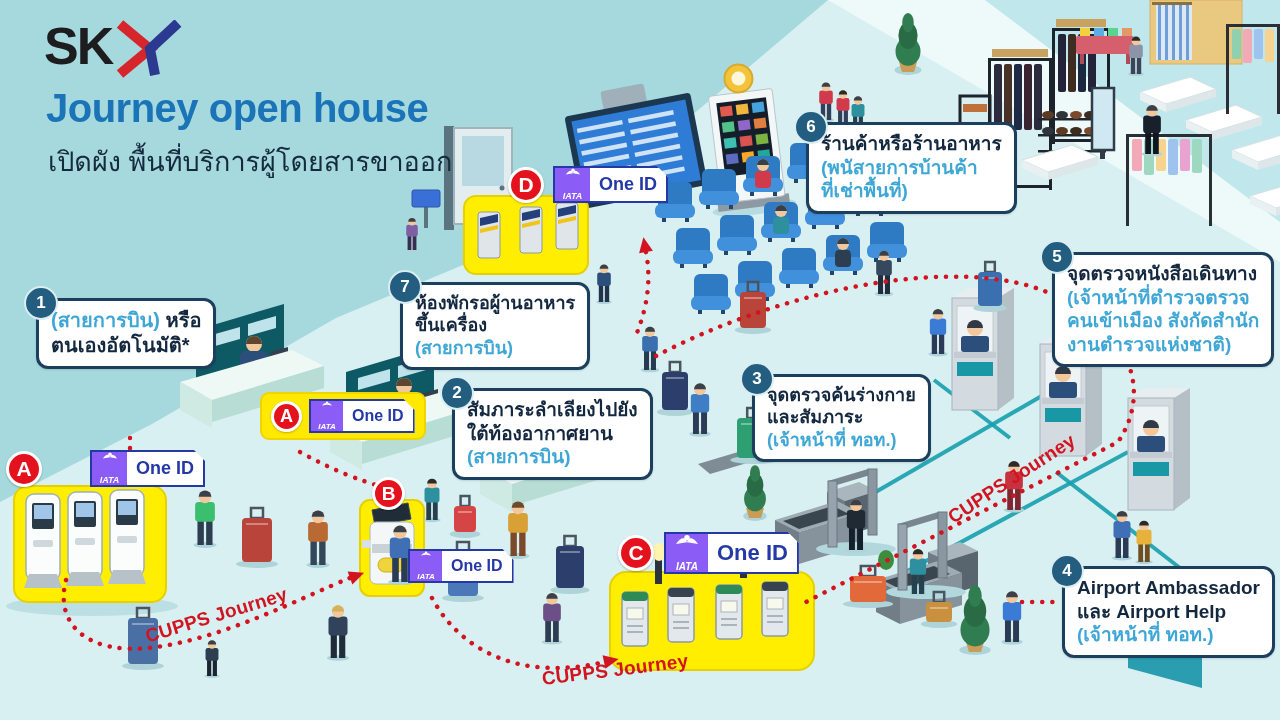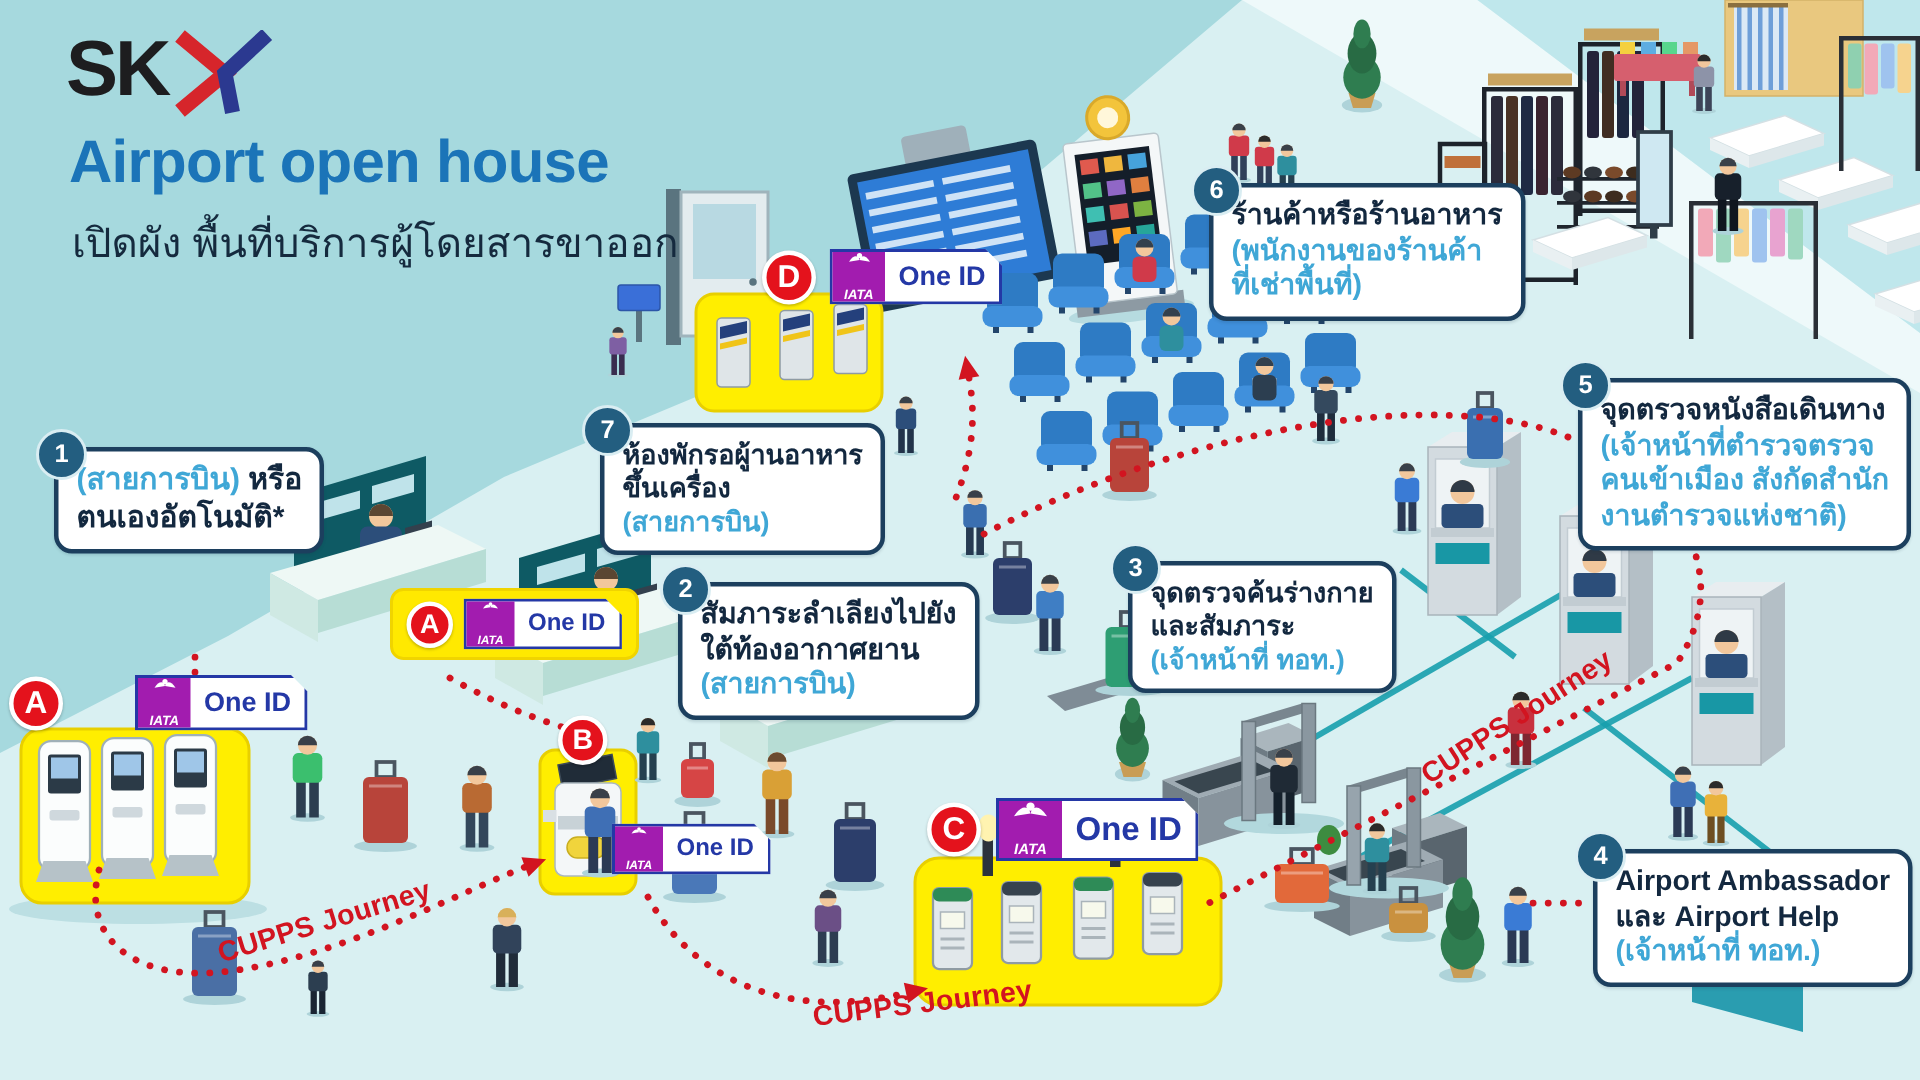--- a/index.html
+++ b/index.html
@@ -852,7 +852,7 @@
       <path d="M66,3 L38,29 L43,55" stroke="#2b3990" stroke-width="10" fill="none"></path>
     </svg>
   </div>
-  <div id="title">Airport open house</div>
+  <div id="title">Journey open house</div>
   <div id="subtitle">เปิดผัง พื้นที่บริการผู้โดยสารขาออก</div>
 
   <div class="callout callout-1">

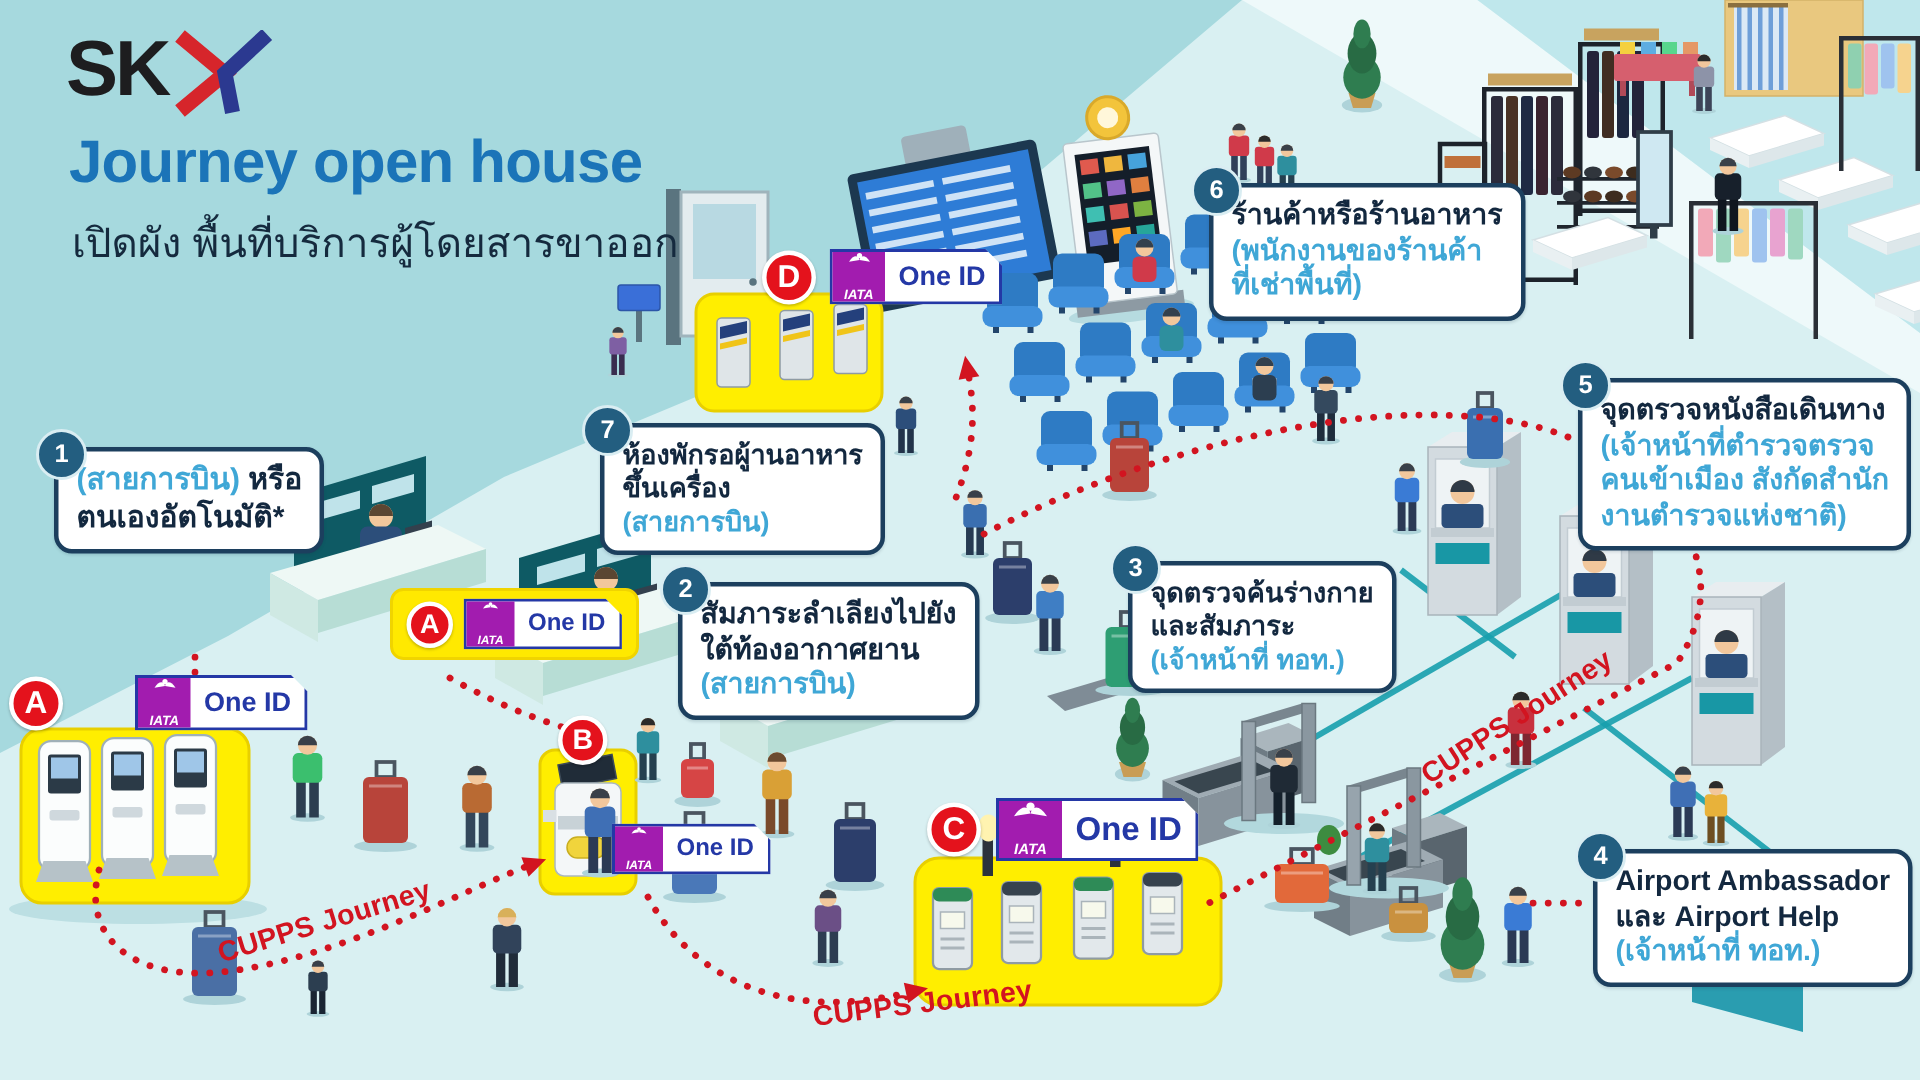--- a/index.html
+++ b/index.html
@@ -899,7 +899,7 @@
       <span class="num">6</span>
       <div class="body">
         <div class="cline"><span class="seg d">ร้านค้าหรือร้านอาหาร</span></div>
-        <div class="cline"><span class="seg b">(พนักงานของร้านค้า</span></div>
+        <div class="cline"><span class="seg b">(พนัสายการบ้านค้า</span></div>
         <div class="cline"><span class="seg b">ที่เช่าพื้นที่)</span></div>
       </div>
     </div>

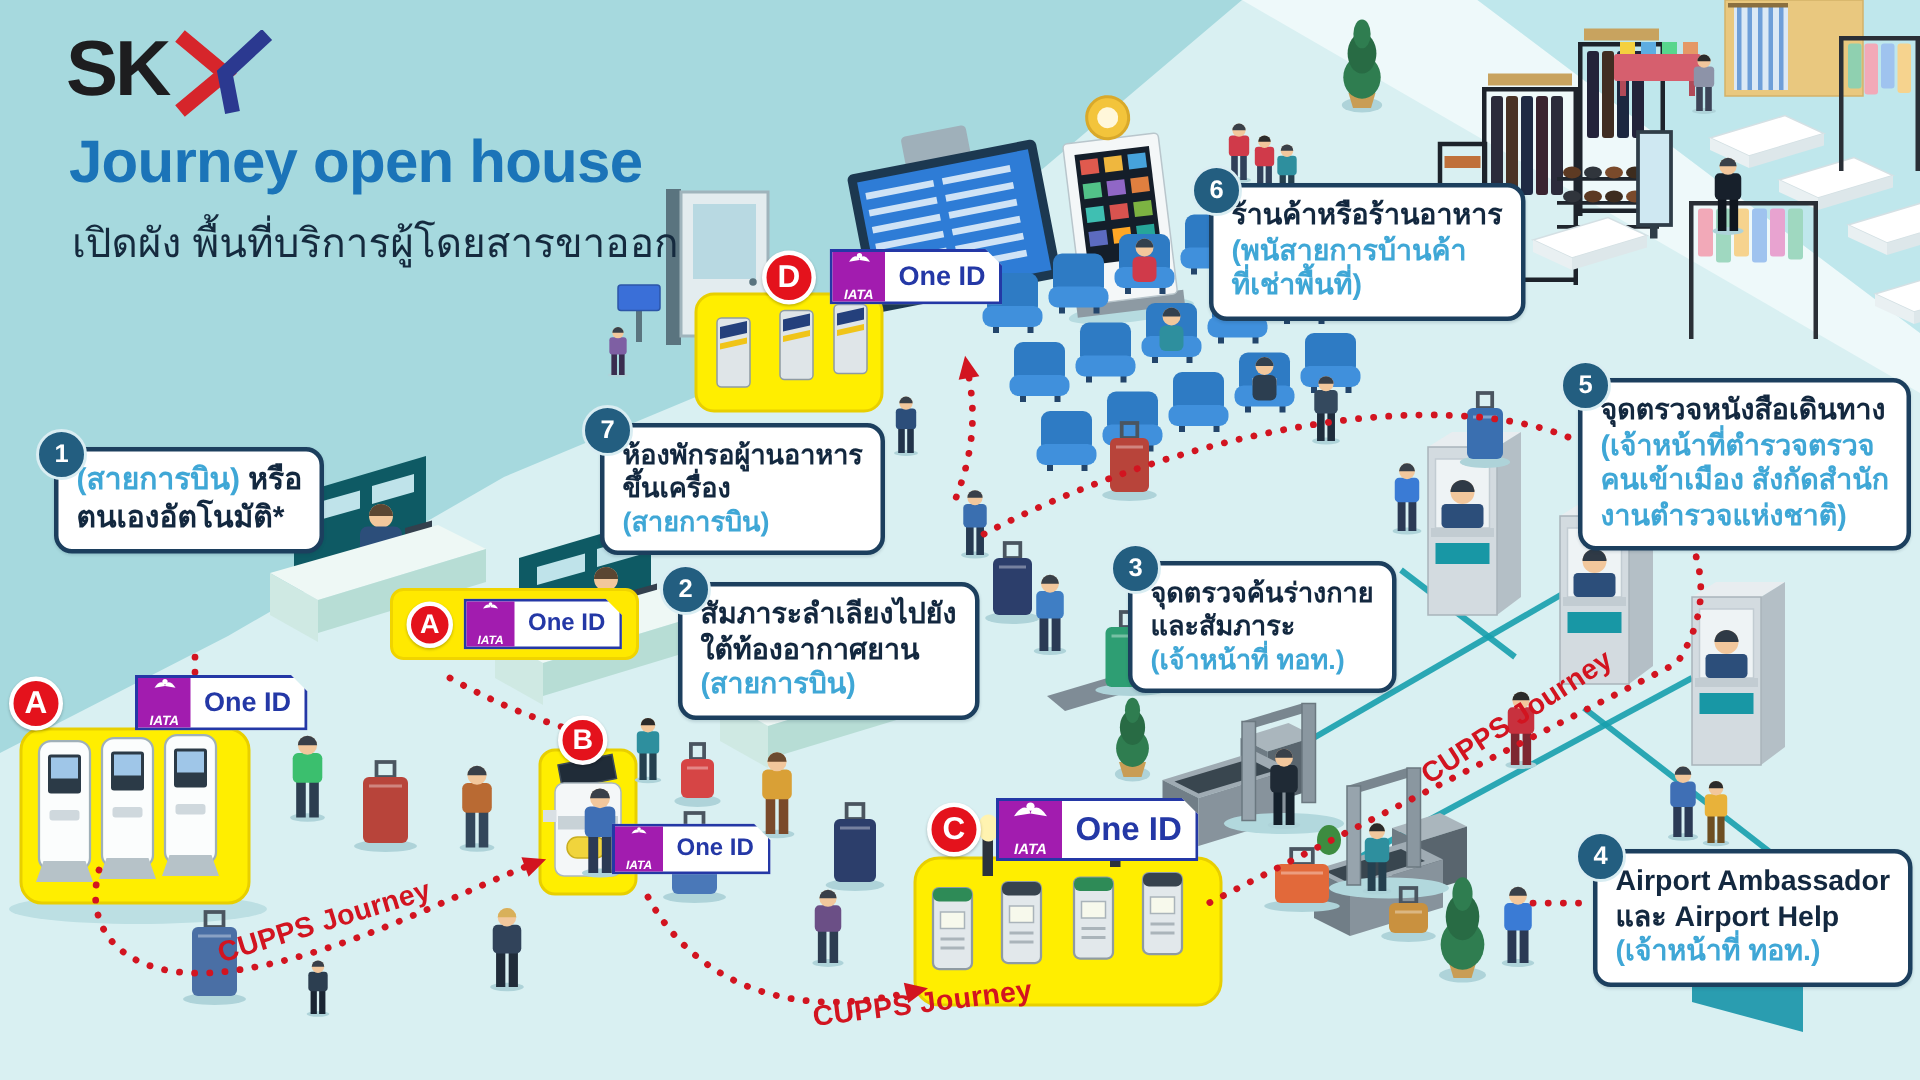--- a/index.html
+++ b/index.html
@@ -36,7 +36,7 @@
            box-shadow:0 1px 2px rgba(0,0,0,.25);box-sizing:border-box;}
   .oneid{display:flex;align-items:stretch;background:#ffffff;border:2px solid #2438a6;
          clip-path:polygon(0 0,calc(100% - 11px) 0,100% 11px,100% 100%,0 100%);}
-  .oneid .iata{background:#a21caf;color:#fff;display:flex;flex-direction:column;align-items:center;
+  .oneid .iata{background:#8b5cf6;color:#fff;display:flex;flex-direction:column;align-items:center;
          justify-content:center;font-weight:800;font-style:italic;gap:16px;}
   .oneid .label{color:#2438a6;font-weight:800;display:flex;align-items:center;padding:0 9px;}
   .oneid.sm{height:30px;} .oneid.sm .iata{width:32px;font-size:8px;} .oneid.sm .label{font-size:16px;}

